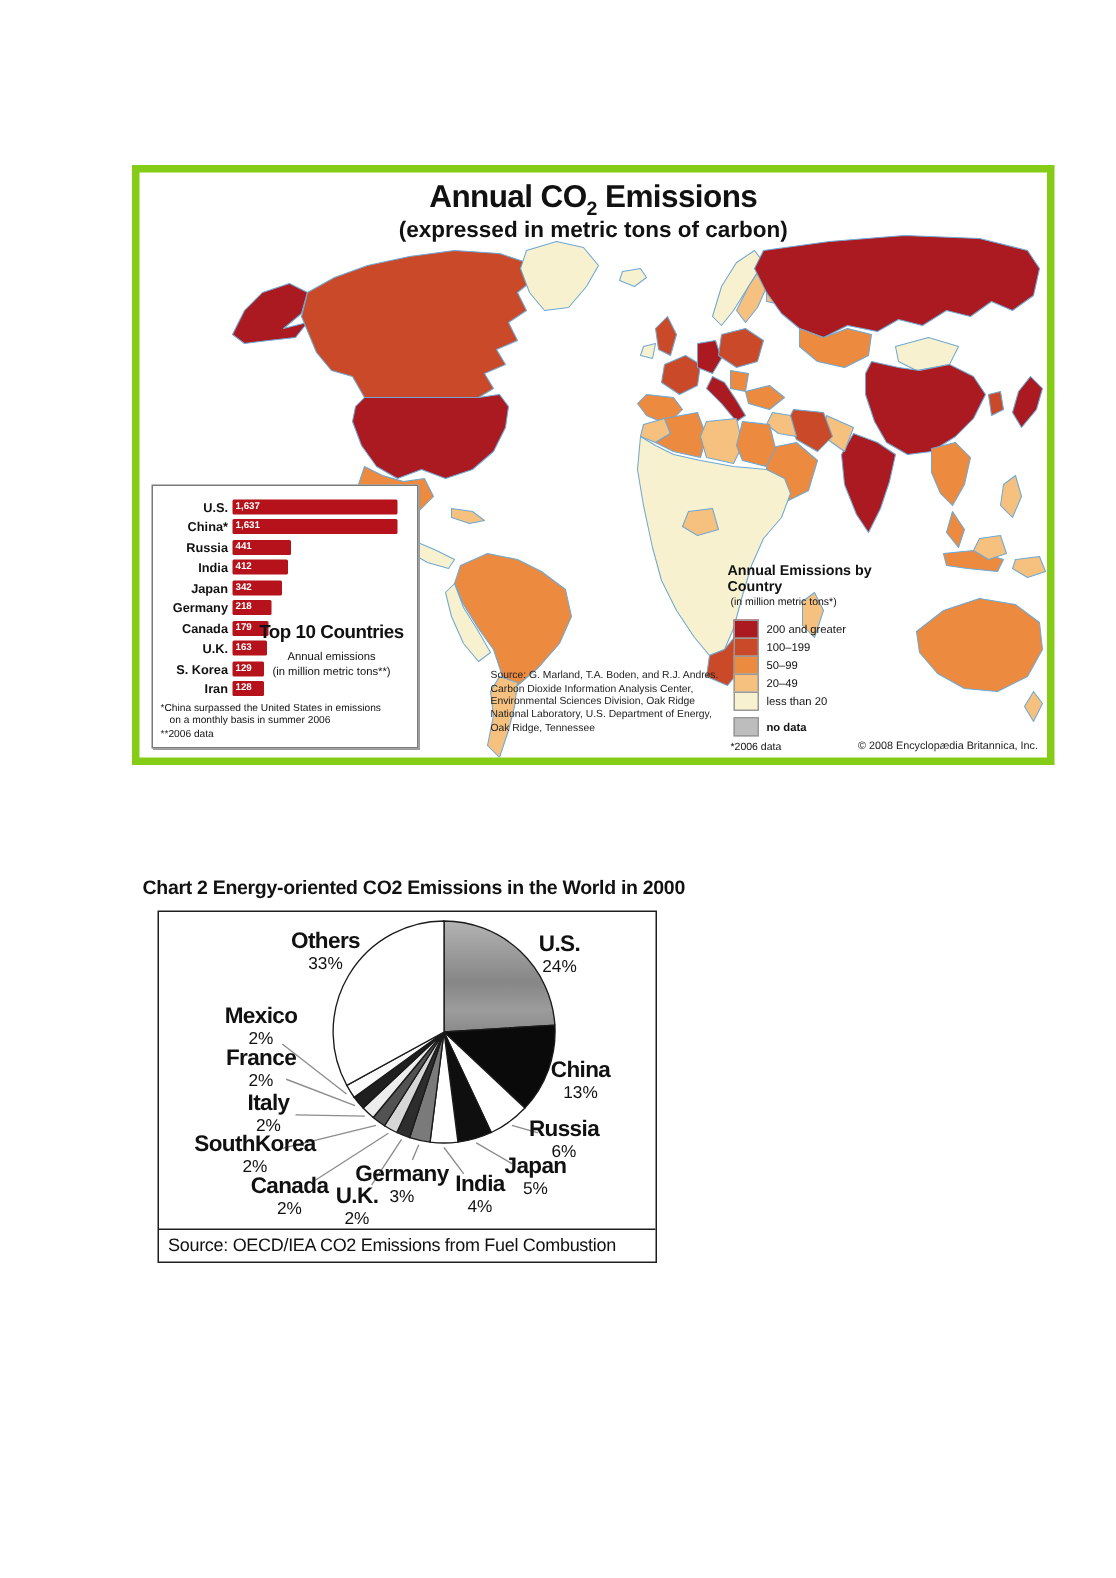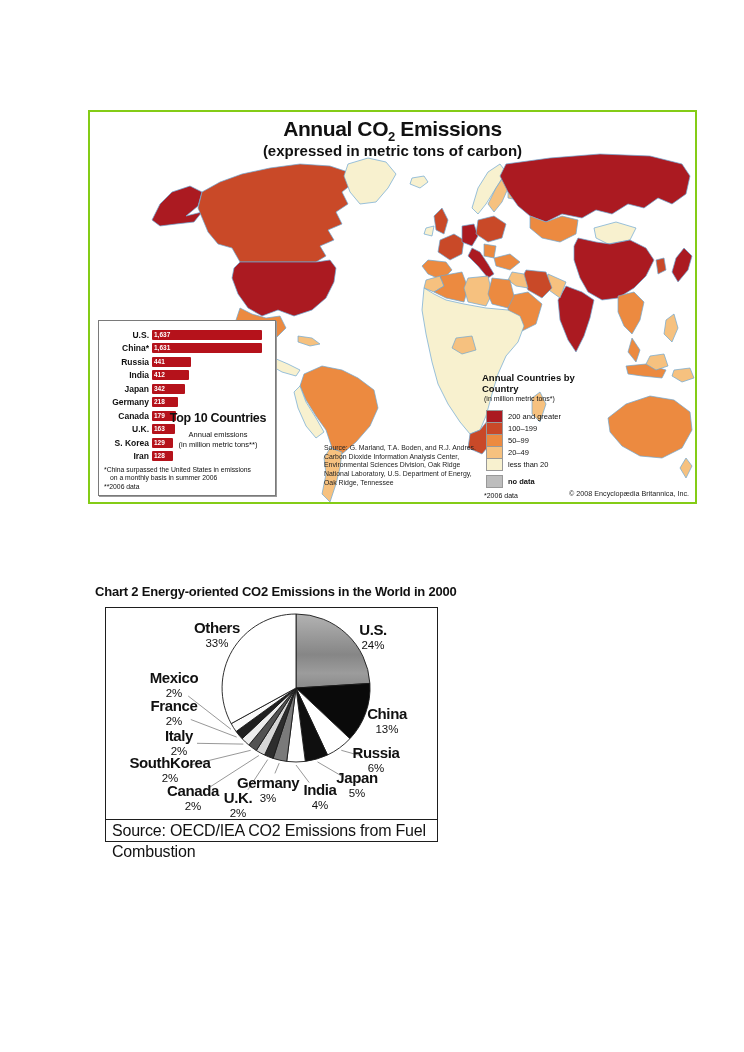--- a/index.html
+++ b/index.html
@@ -8,7 +8,7 @@
 
   
   .map-fig{position:absolute;left:88px;top:110px;width:605px;height:390px;
-           border:2px solid #84cc16;background:#fff;overflow:hidden;}
+           border:5px solid #84cc16;background:#fff;overflow:hidden;}
   .map-title{position:absolute;top:5px;left:0;width:100%;text-align:center;
              font-weight:bold;font-size:21px;letter-spacing:-0.4px;}
   .map-title sub{font-size:13px;}

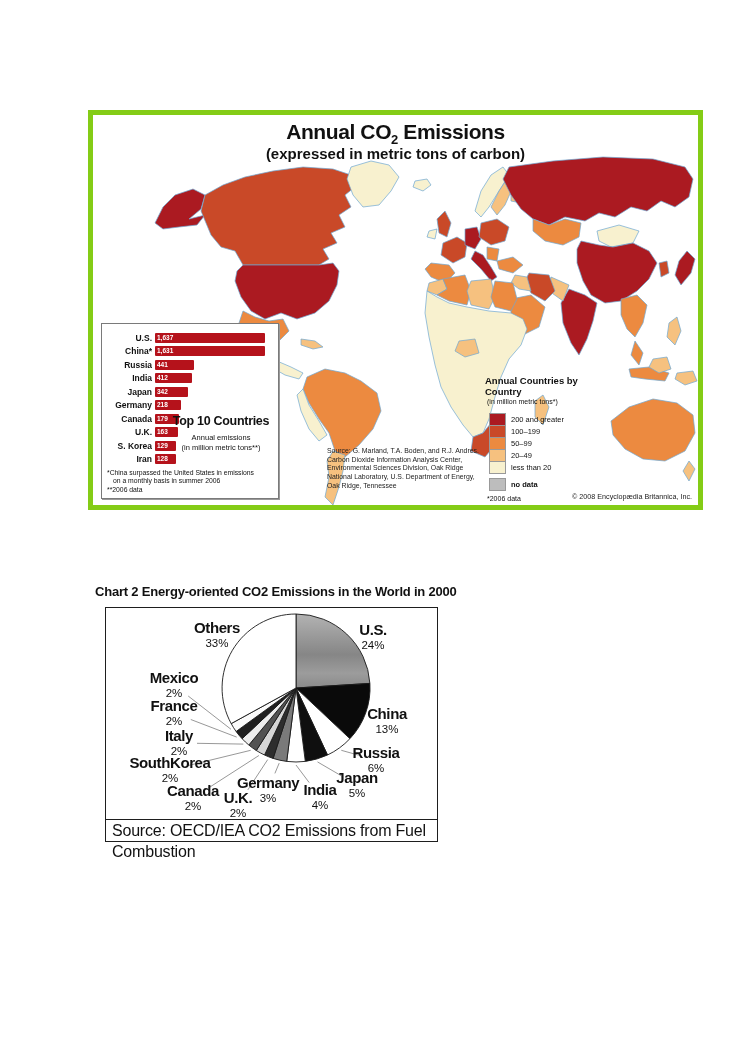--- a/index.html
+++ b/index.html
@@ -188,7 +188,7 @@
   </div>
 
   <div class="map-legend">
-    <div class="leg-title">Annual Countries by Country</div>
+    <div class="leg-title">Annual Emissions by Country</div>
     <div class="leg-sub">(in million metric tons*)</div>
     <div class="leg-items">
         <div class="leg-item">

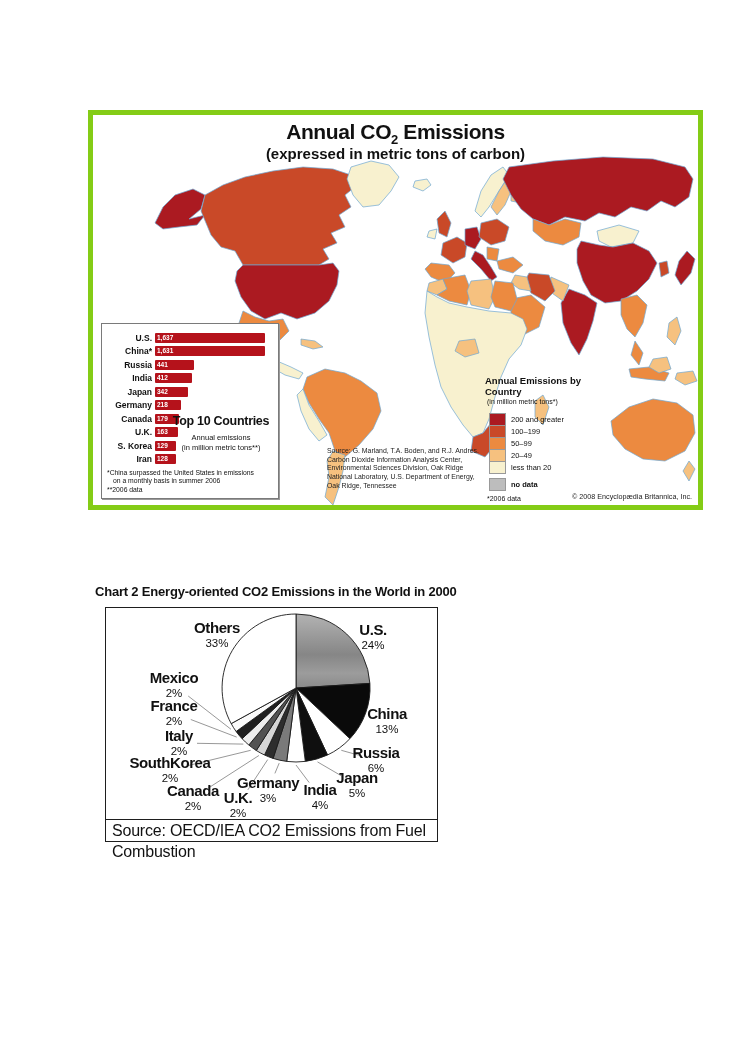--- a/index.html
+++ b/index.html
@@ -62,7 +62,7 @@
   .pie-label .nm{font-weight:bold;font-size:15px;letter-spacing:-0.4px;}
   .pie-label .pc{font-size:11.5px;}
   .pie-source{position:absolute;left:0;right:0;bottom:0;height:21px;
-              border-top:1px solid #1e1e1e;font-size:16px;line-height:21px;
+              border-top:1px solid #1e1e1e;font-size:12px;line-height:21px;
               padding-left:6px;letter-spacing:-0.2px;margin-top:14px;}
 </style>
 </head>

